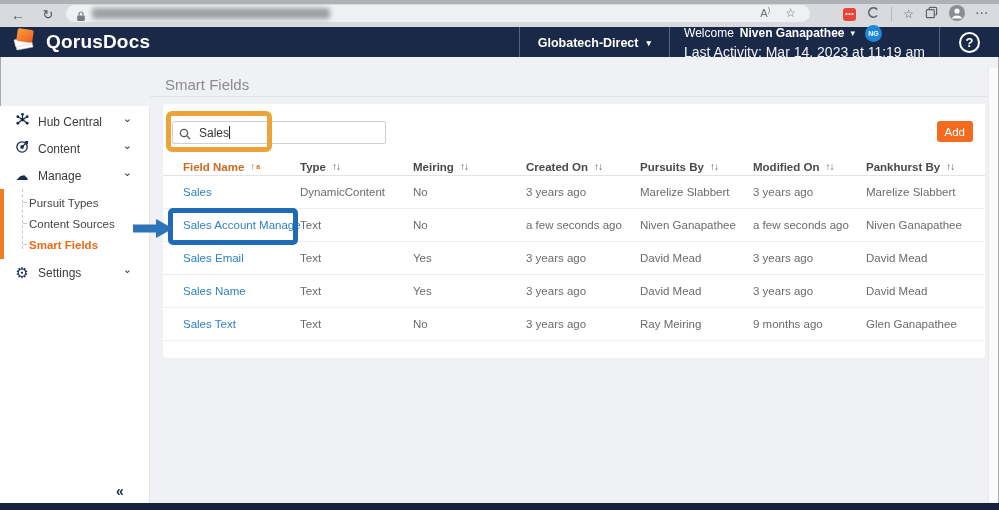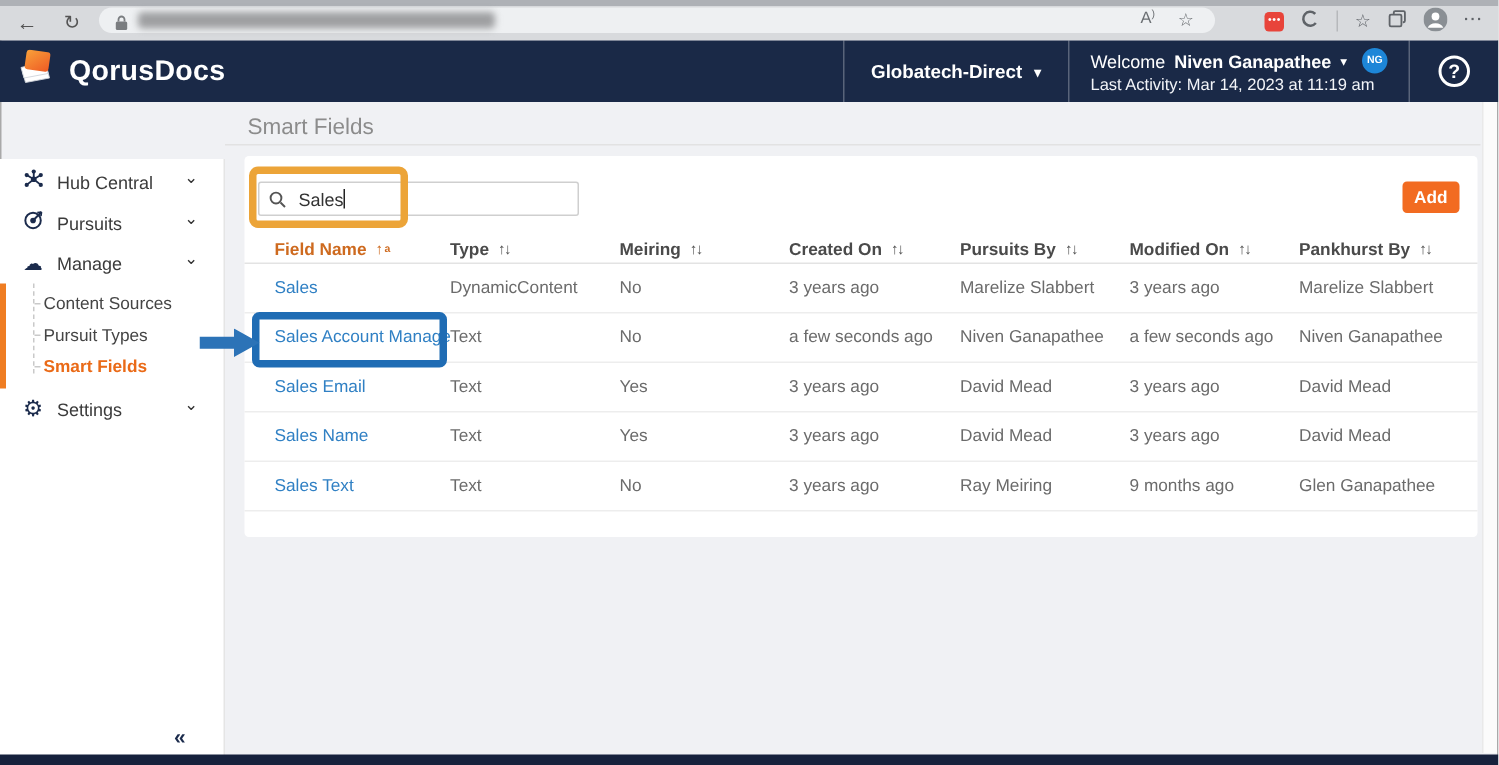--- a/index.html
+++ b/index.html
@@ -32,7 +32,7 @@
   .dots { font-weight:bold; letter-spacing:1px; font-size:10px; }
 
   
-  .appbar { position:absolute; left:0; top:27px; width:100%; height:41px; background:#1a2947;
+  .appbar { position:absolute; left:0; top:27px; width:100%; height:30px; background:#1a2947;
             display:flex; align-items:stretch; color:#fff; }
   .logo { display:flex; align-items:center; gap:7px; padding-left:12px; flex:1 1 auto; }
   .logo-text { font-size:19px; font-weight:bold; letter-spacing:0.2px; }

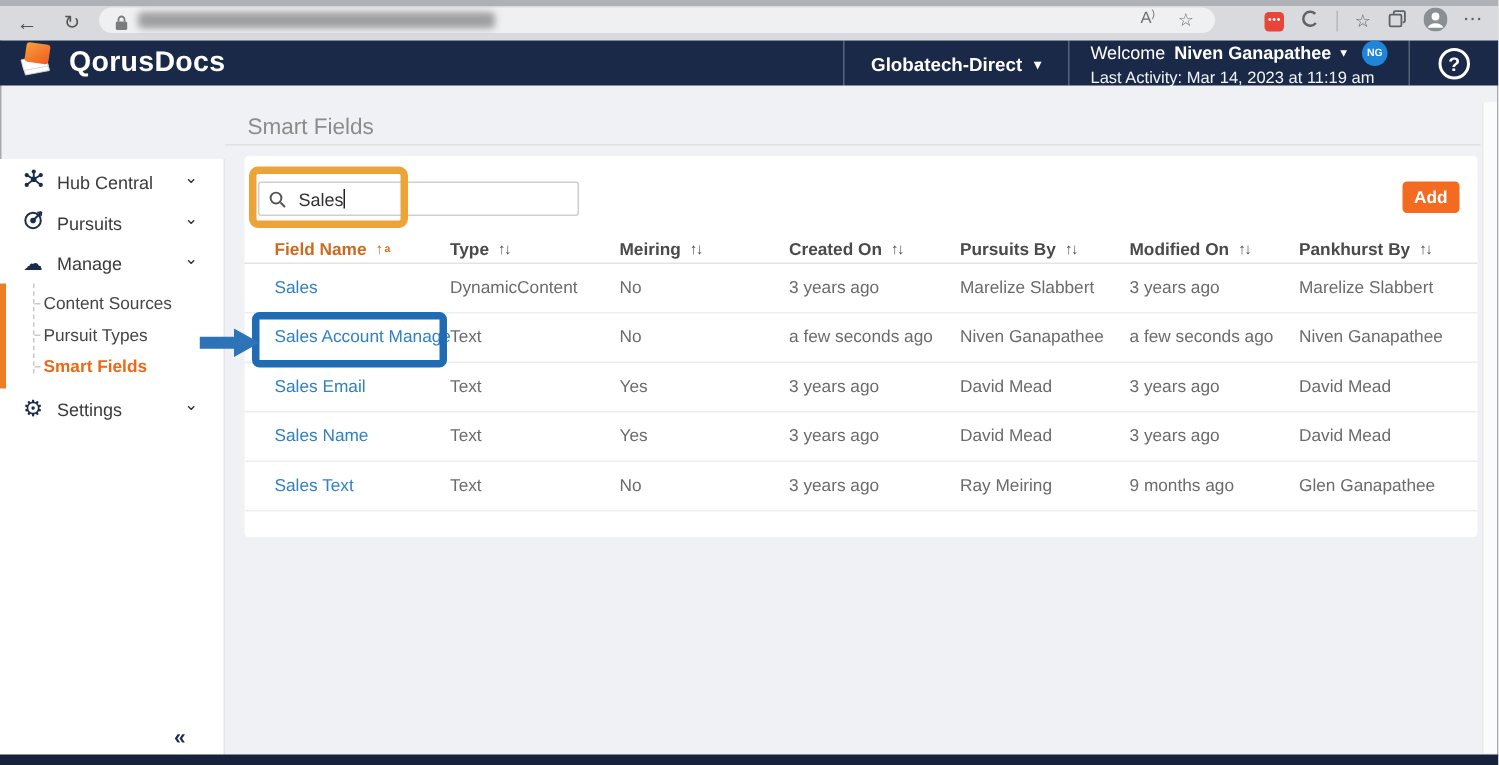--- a/index.html
+++ b/index.html
@@ -45,7 +45,7 @@
   .user-name { font-weight:bold; }
   .user-avatar { width:17px; height:17px; border-radius:50%; background:#1d86d8; color:#fff;
                  font-size:7px; font-weight:bold; line-height:17px; text-align:center; margin-left:4px; }
-  .user-line2 { font-size:11px; margin-top:2px; color:#f2f4f8; }
+  .user-line2 { font-size:14px; margin-top:2px; color:#f2f4f8; }
   .hdr-help { width:60px; justify-content:center; cursor:pointer; }
   .help-circle { width:21px; height:21px; border:2px solid #fff; border-radius:50%;
                  font-size:13px; font-weight:bold; line-height:17px; text-align:center; }

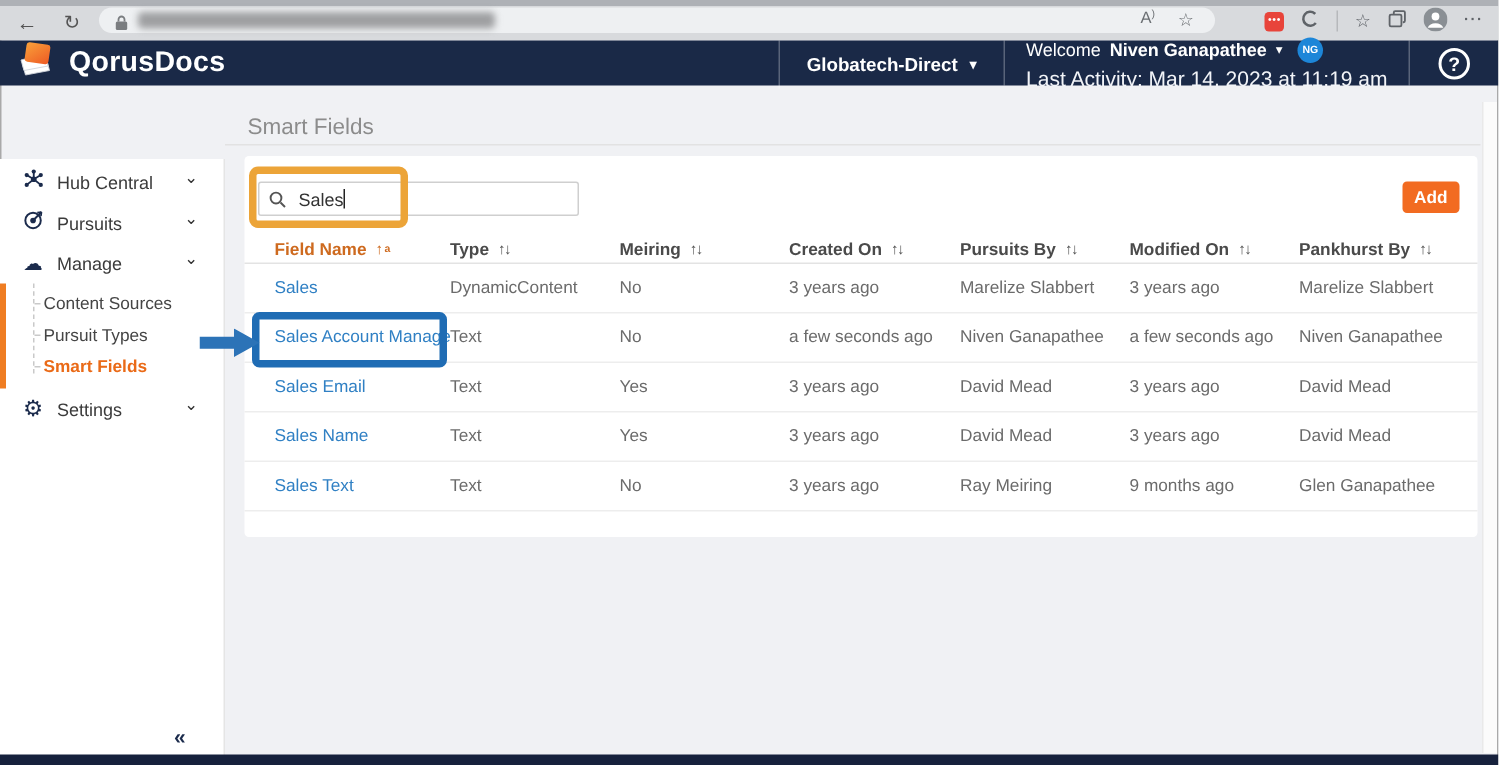--- a/index.html
+++ b/index.html
@@ -79,7 +79,7 @@
   .search-icn { position:absolute; left:7px; top:5px; }
   .text-caret { position:absolute; left:57px; top:5px; width:1px; height:13px; background:#222; }
   .add-btn { position:absolute; right:12px; top:17px; height:21px; padding:0 8px; background:#f26b21;
-             color:#fff; border:none; border-radius:3px; font-size:11.5px; font-weight:bold; cursor:pointer;
+             color:#fff; border:none; border-radius:3px; font-size:11.5px; font-weight:normal; cursor:pointer;
              font-family:"Liberation Sans",sans-serif; }
 
   .tbl { position:absolute; left:0; right:0; top:54px; }

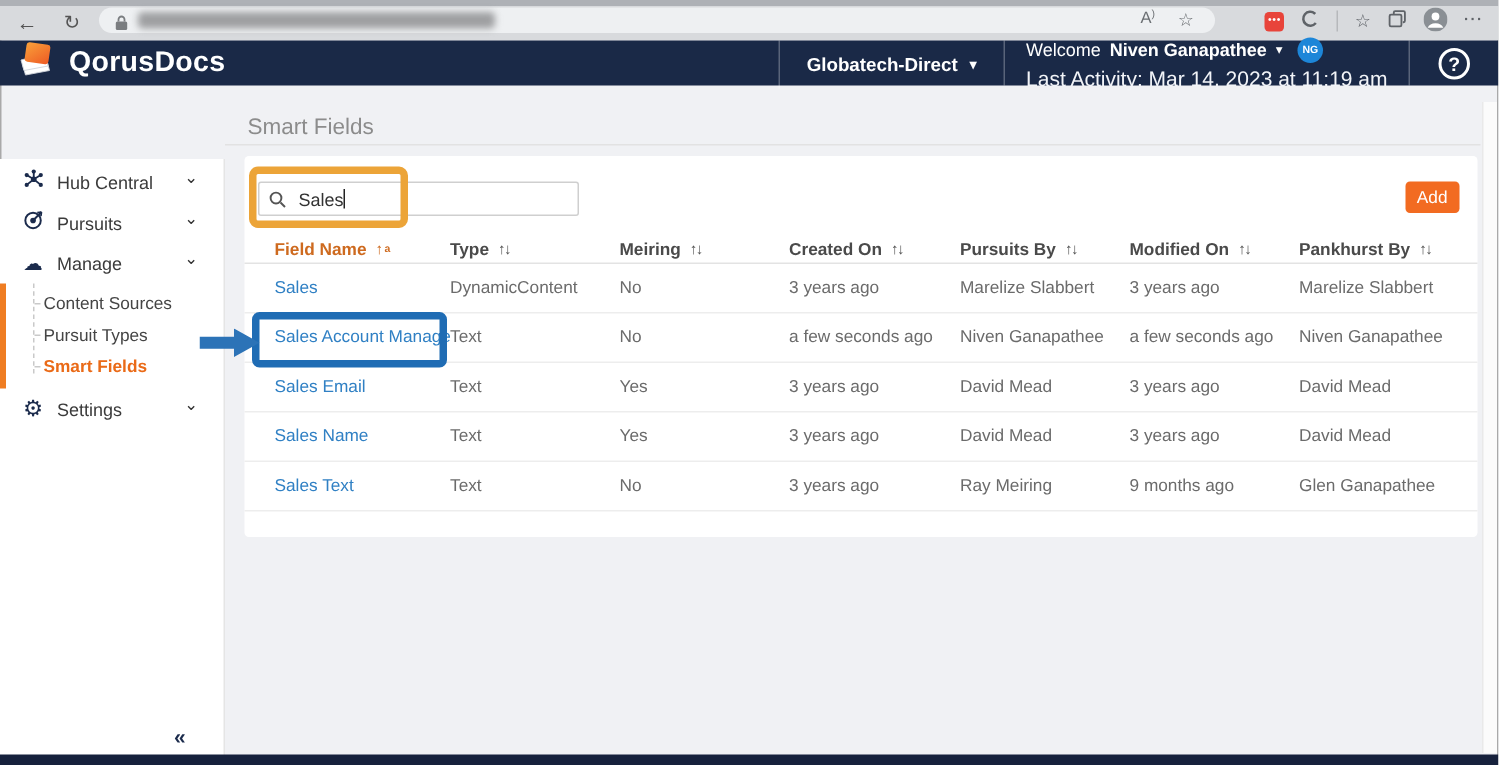--- a/index.html
+++ b/index.html
@@ -220,7 +220,7 @@
             <path d="M13.5 2.5 l-3 0.4 M13.5 2.5 l-0.4 3" stroke="#1b2b4c" stroke-width="1.2" fill="none"></path>
           </svg>
       </span>
-      <span class="side-label">Pursuits</span>
+      <span class="side-label">Content</span>
       <span class="side-chev">⌄</span>
     </div>
     <div class="side-item">

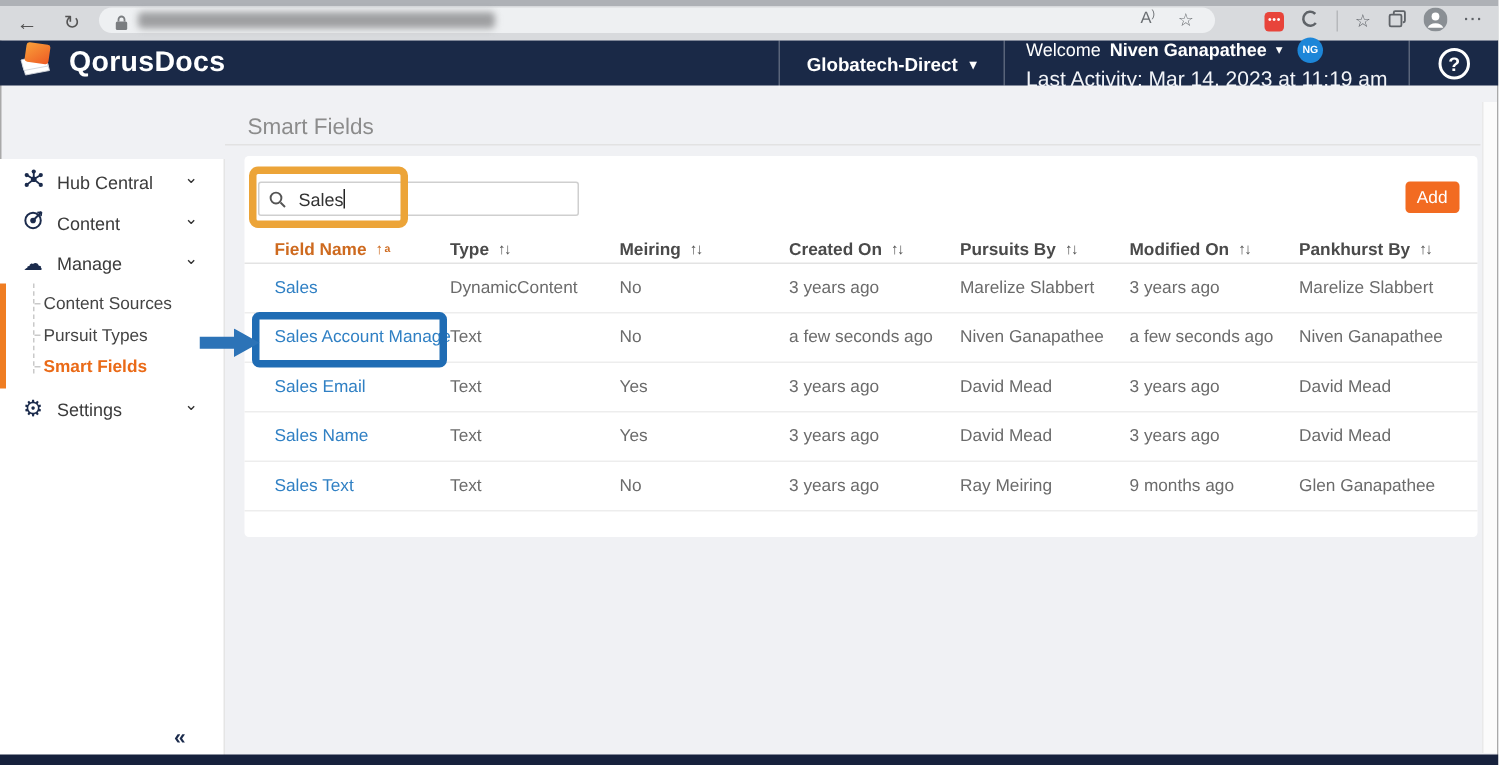--- a/index.html
+++ b/index.html
@@ -232,11 +232,11 @@
       <div class="orange-rail"></div>
       <div class="sub-item">
         <span class="sub-dash"></span>
-        <span class="sub-label">Content Sources</span>
+        <span class="sub-label">Pursuit Types</span>
       </div>
       <div class="sub-item">
         <span class="sub-dash"></span>
-        <span class="sub-label">Pursuit Types</span>
+        <span class="sub-label">Content Sources</span>
       </div>
       <div class="sub-item active">
         <span class="sub-dash"></span>

